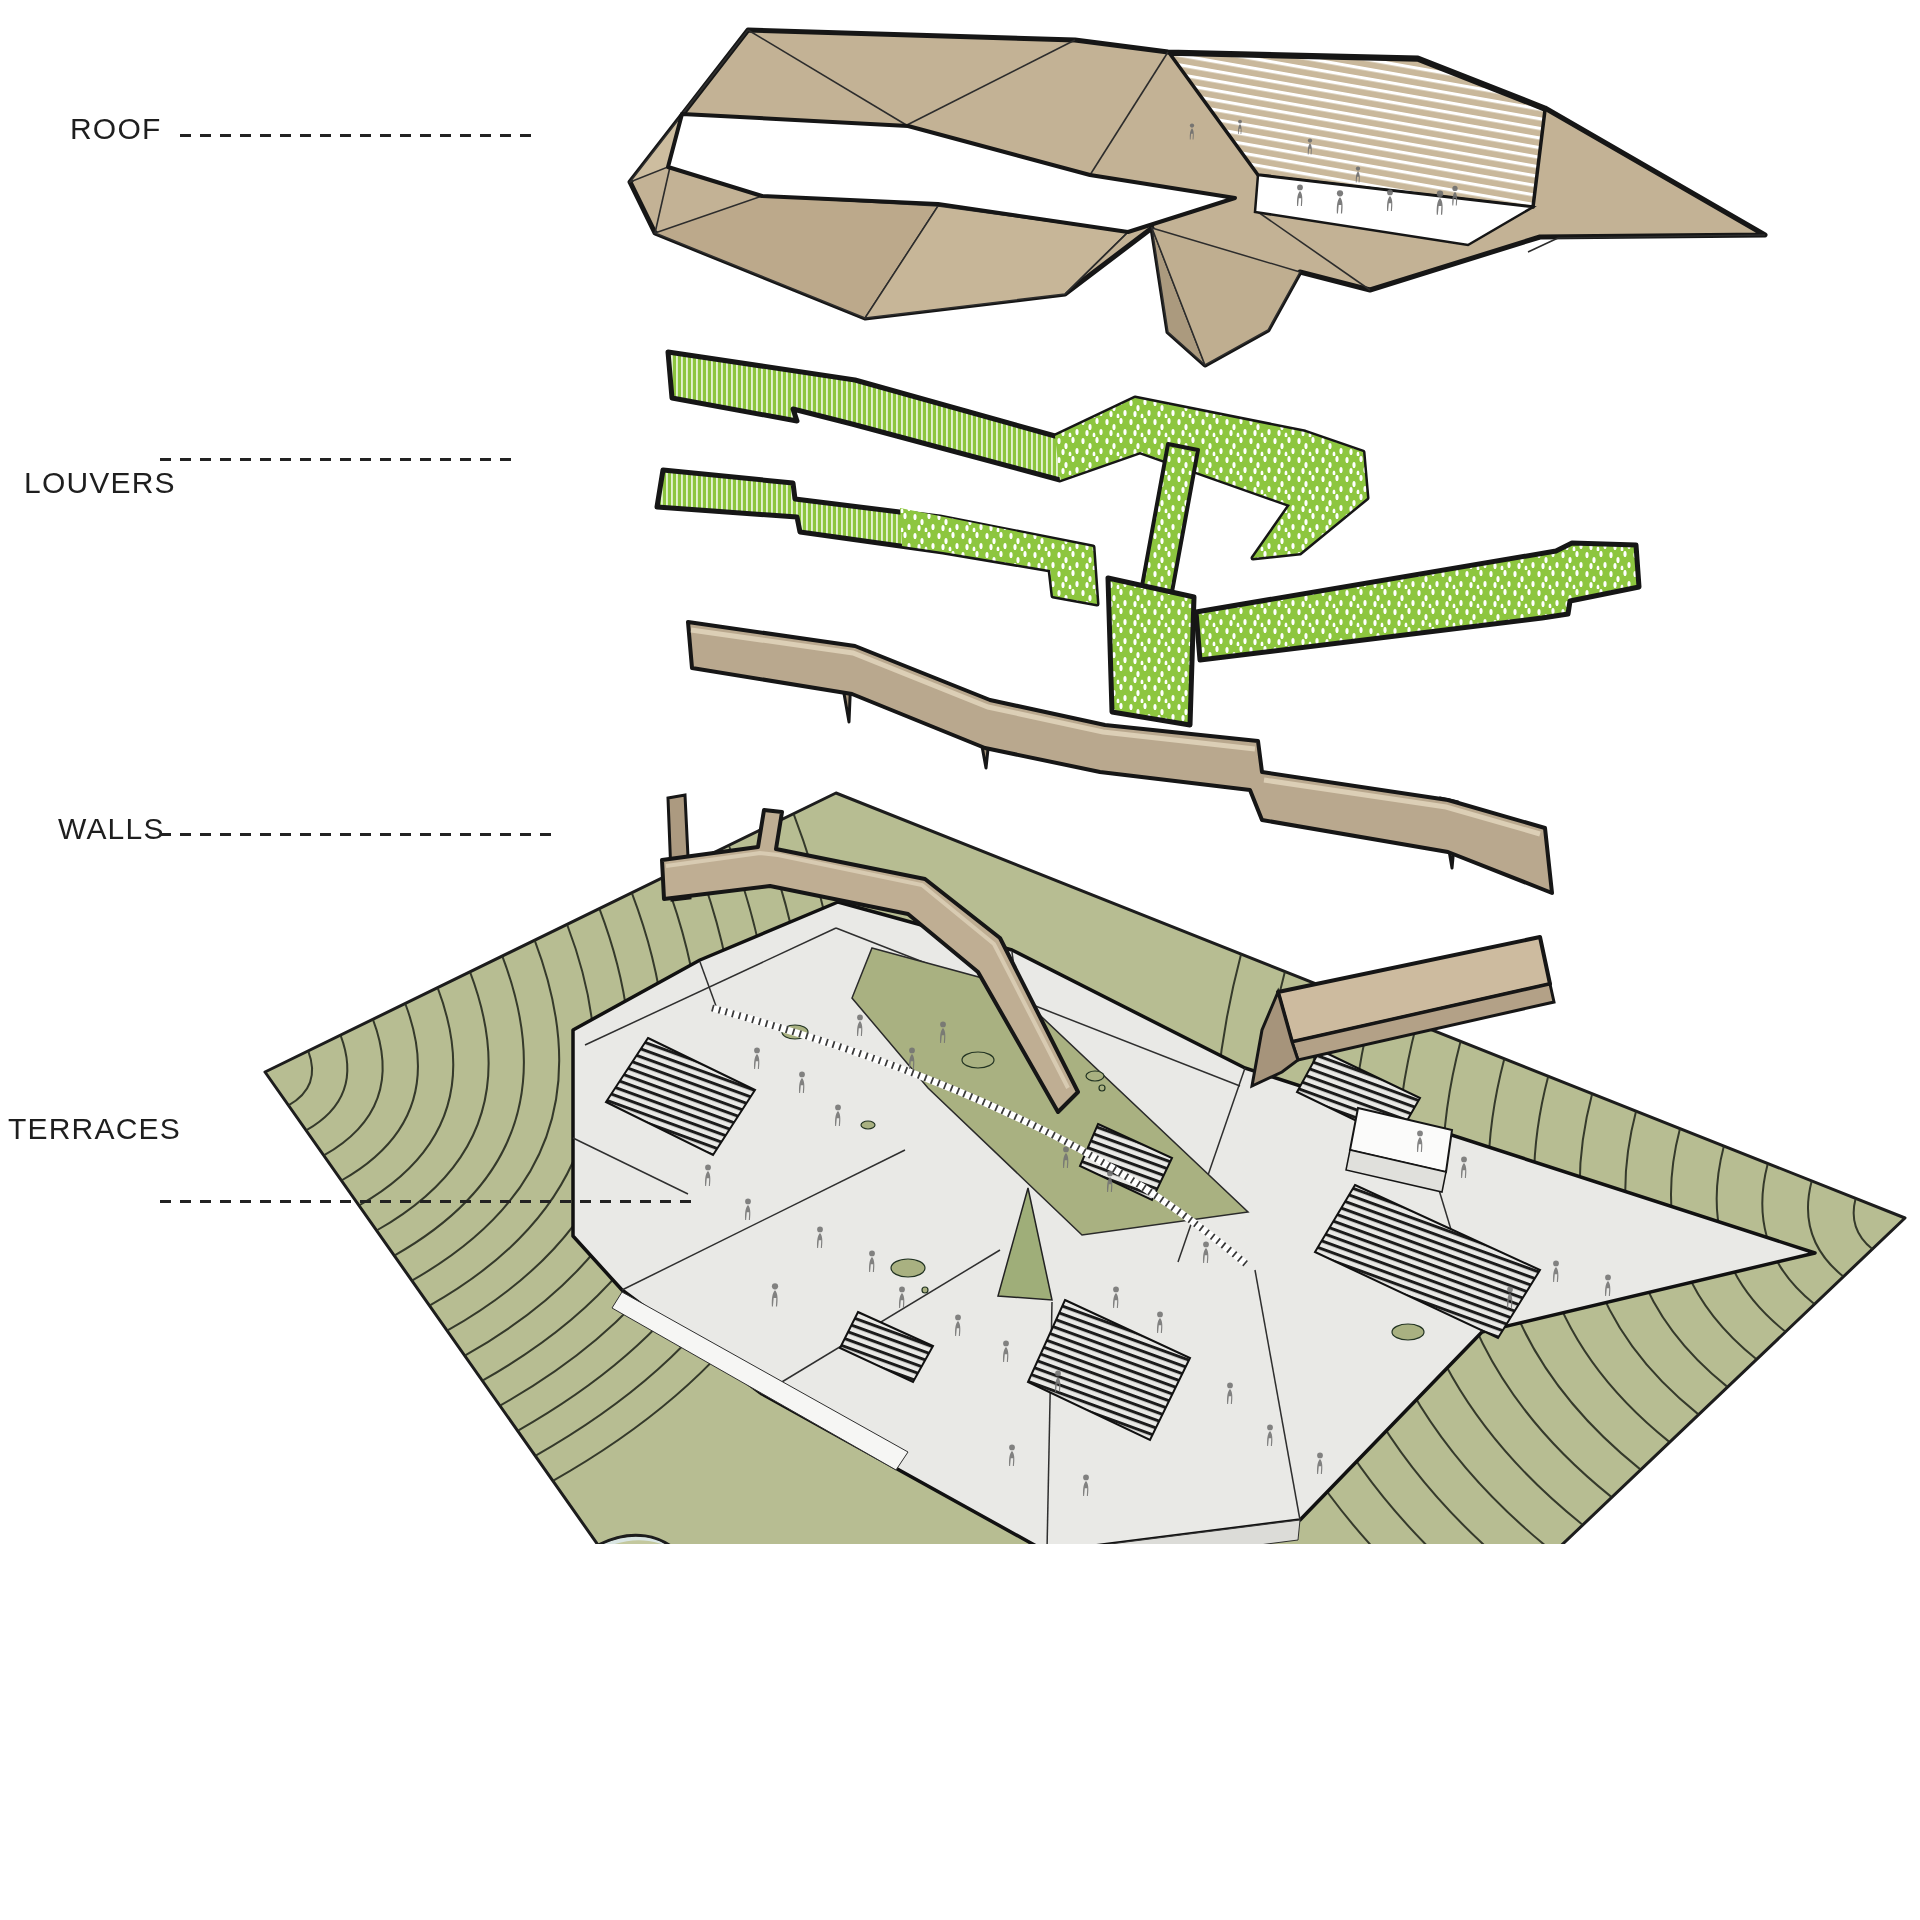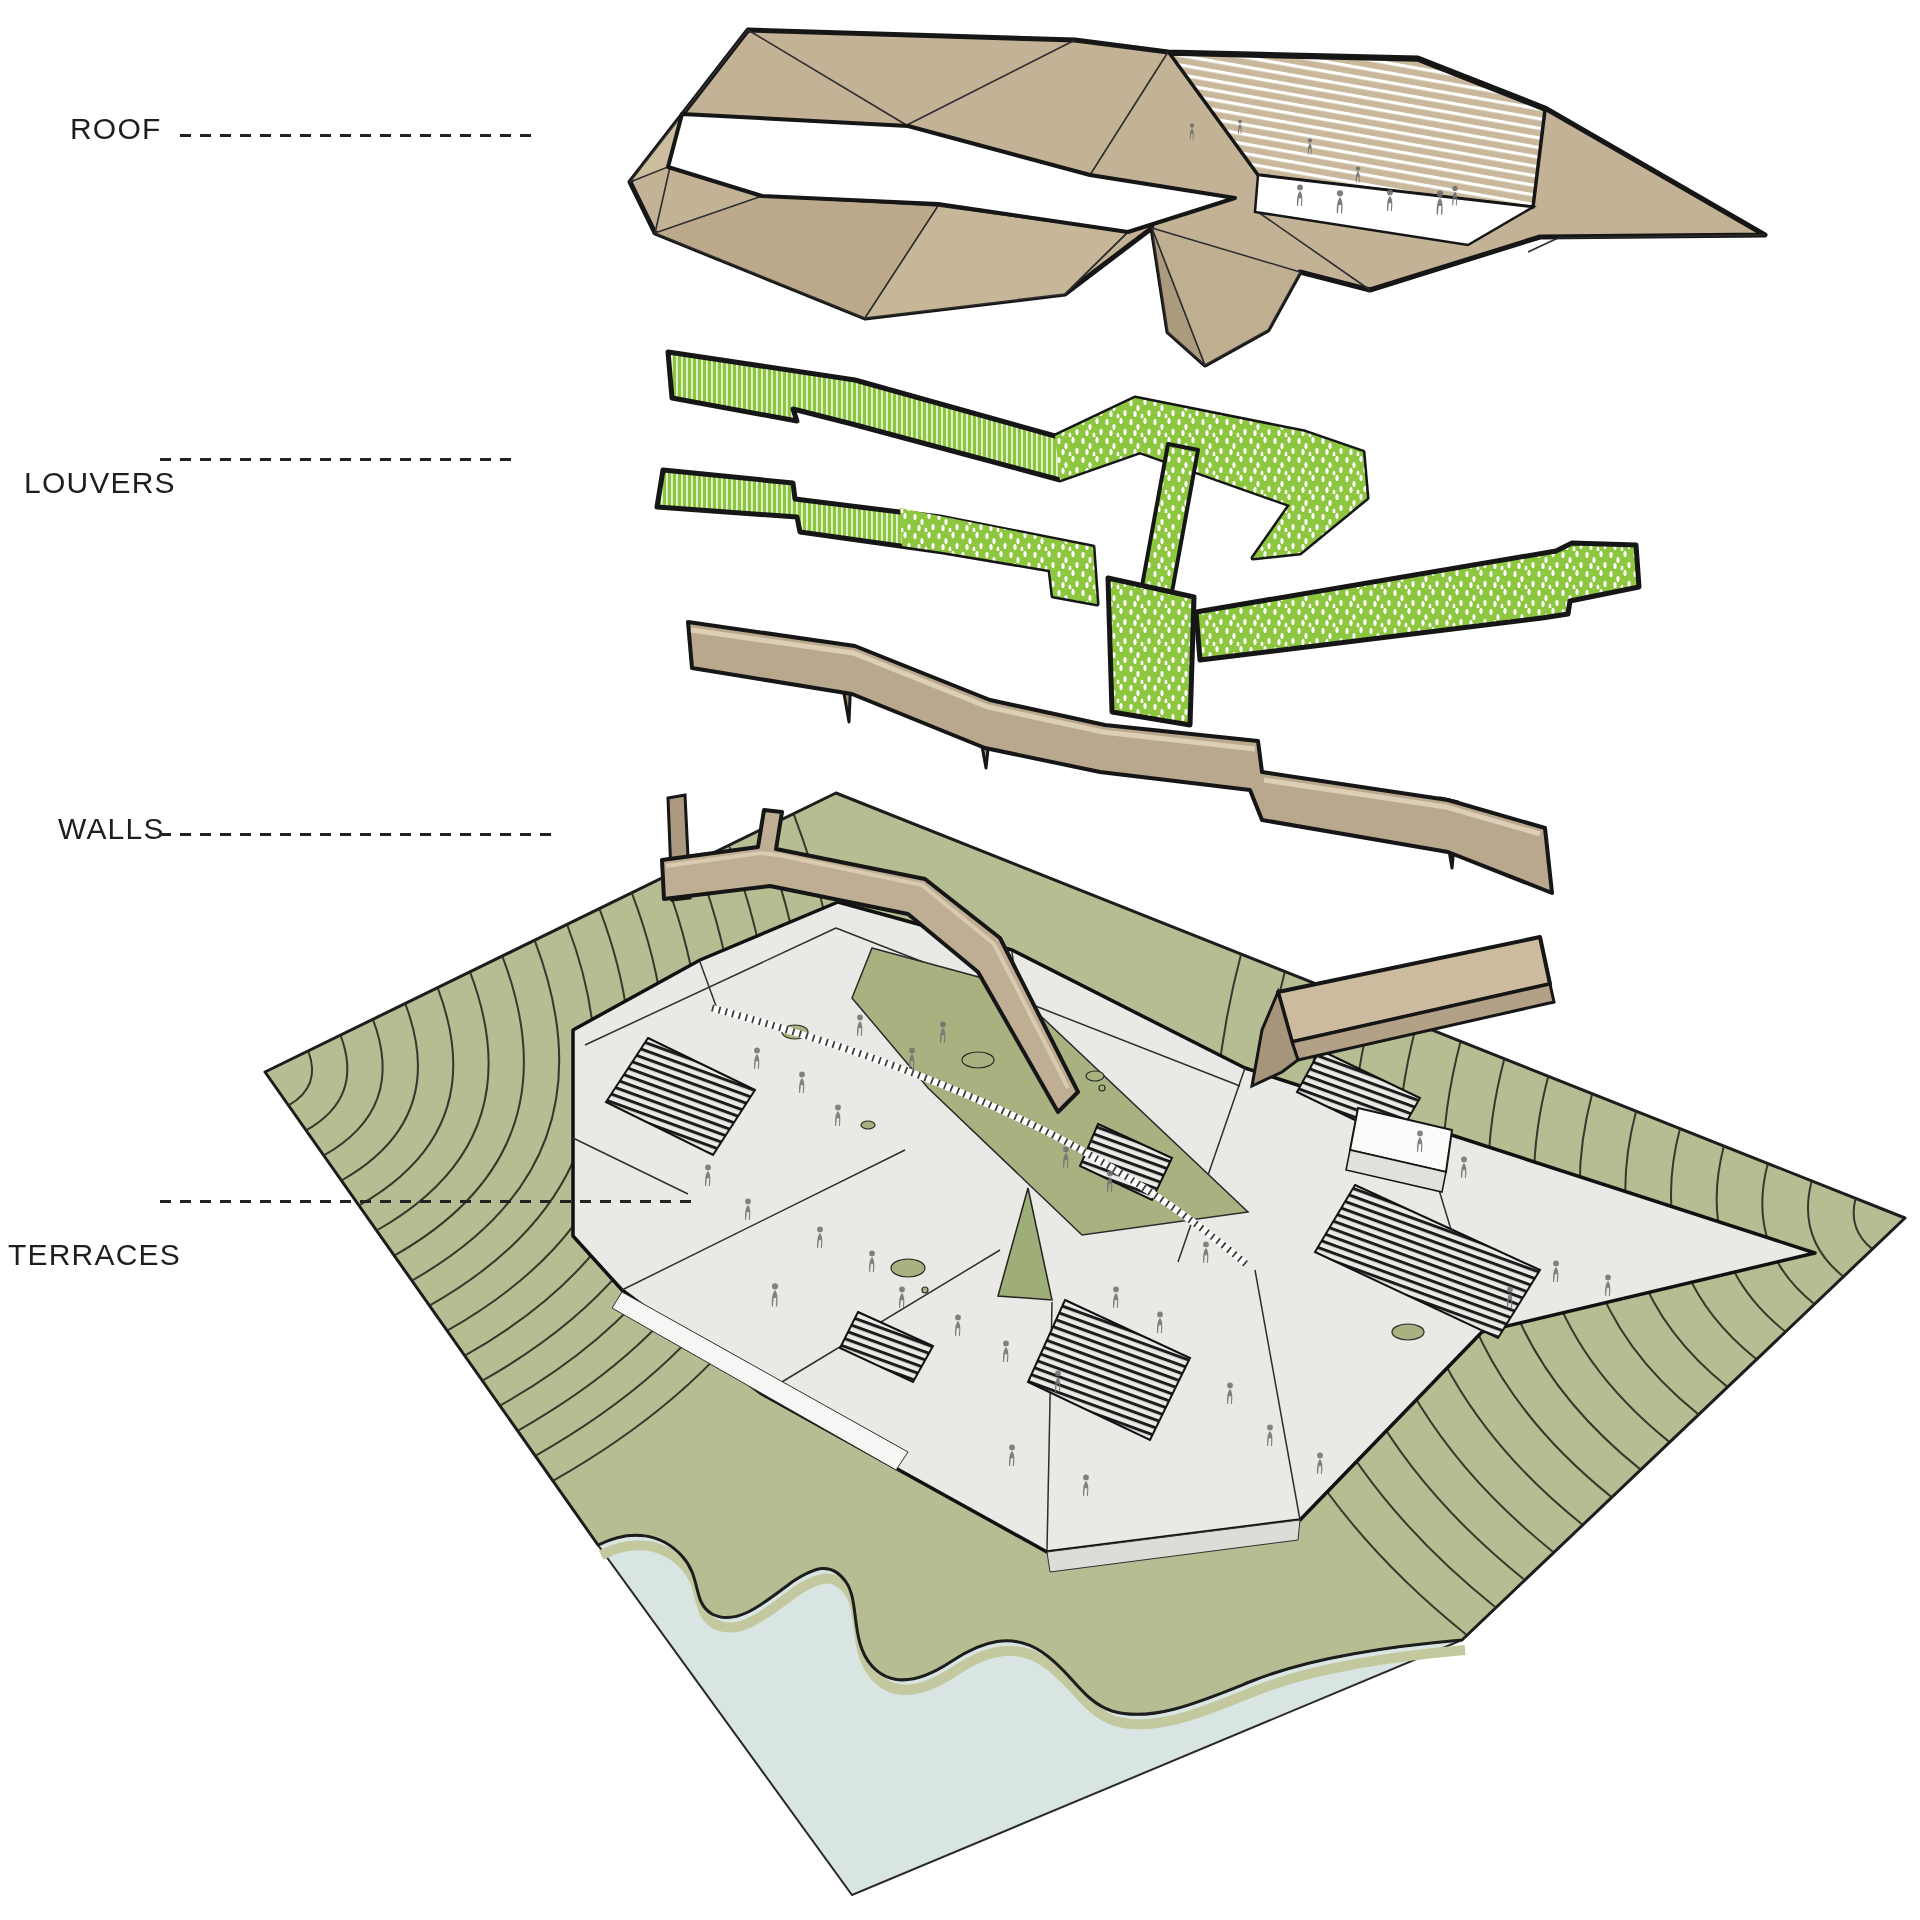--- a/index.html
+++ b/index.html
@@ -3,7 +3,7 @@
 <meta charset="utf-8">
 <style>
   html,body{margin:0;padding:0;background:#ffffff;}
-  .canvas{position:relative;width:1920px;height:1920px;background:#ffffff;overflow:hidden;
+  .canvas{position:relative;width:1920px;height:1544px;background:#ffffff;overflow:hidden;
           font-family:"Liberation Sans", sans-serif;}
   .layer-label{position:absolute;font-size:30px;letter-spacing:1.2px;color:#1e1e1e;
                font-weight:400;white-space:nowrap;}

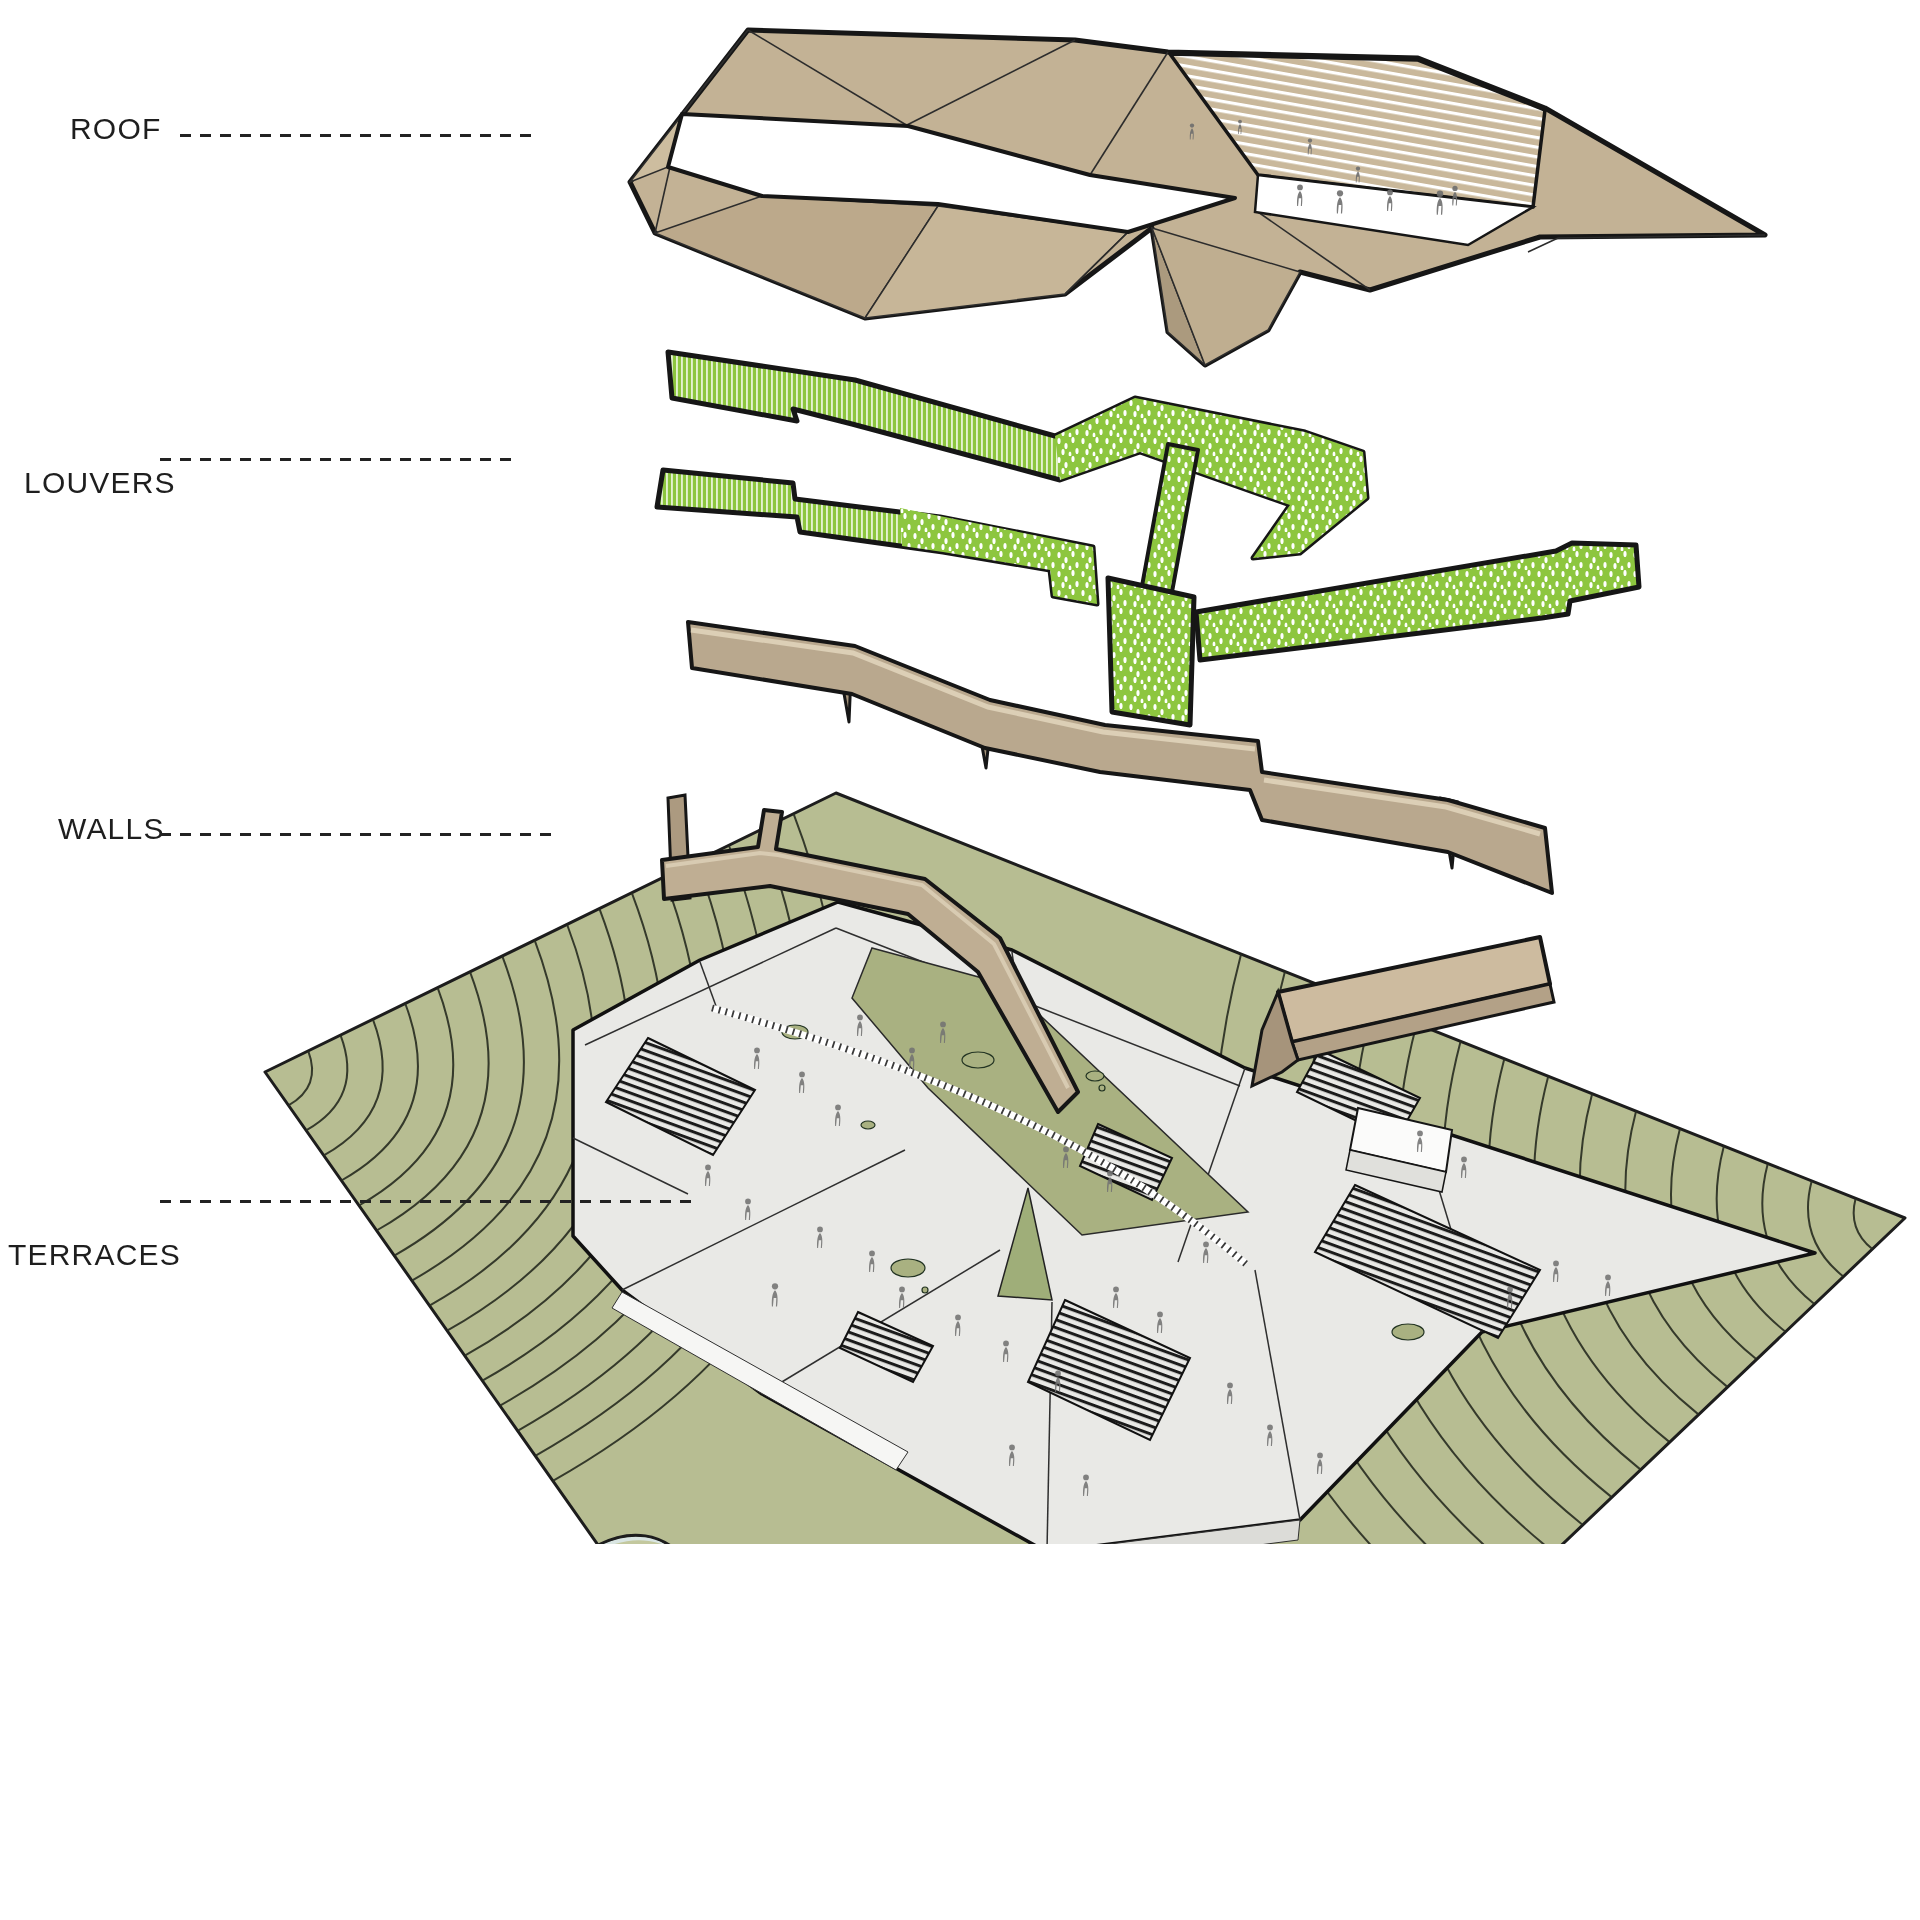--- a/index.html
+++ b/index.html
@@ -285,7 +285,7 @@
   <div class="layer-label" style="left:58px;top:812px;">WALLS</div>
   <div class="leader" style="left:160px;top:833px;width:400px;"></div>
 
-  <div class="layer-label" style="left:8px;top:1238px;">TERRACES</div>
+  <div class="layer-label" style="left:8px;top:1112px;">TERRACES</div>
   <div class="leader" style="left:160px;top:1200px;width:540px;"></div>
 </div>
 

